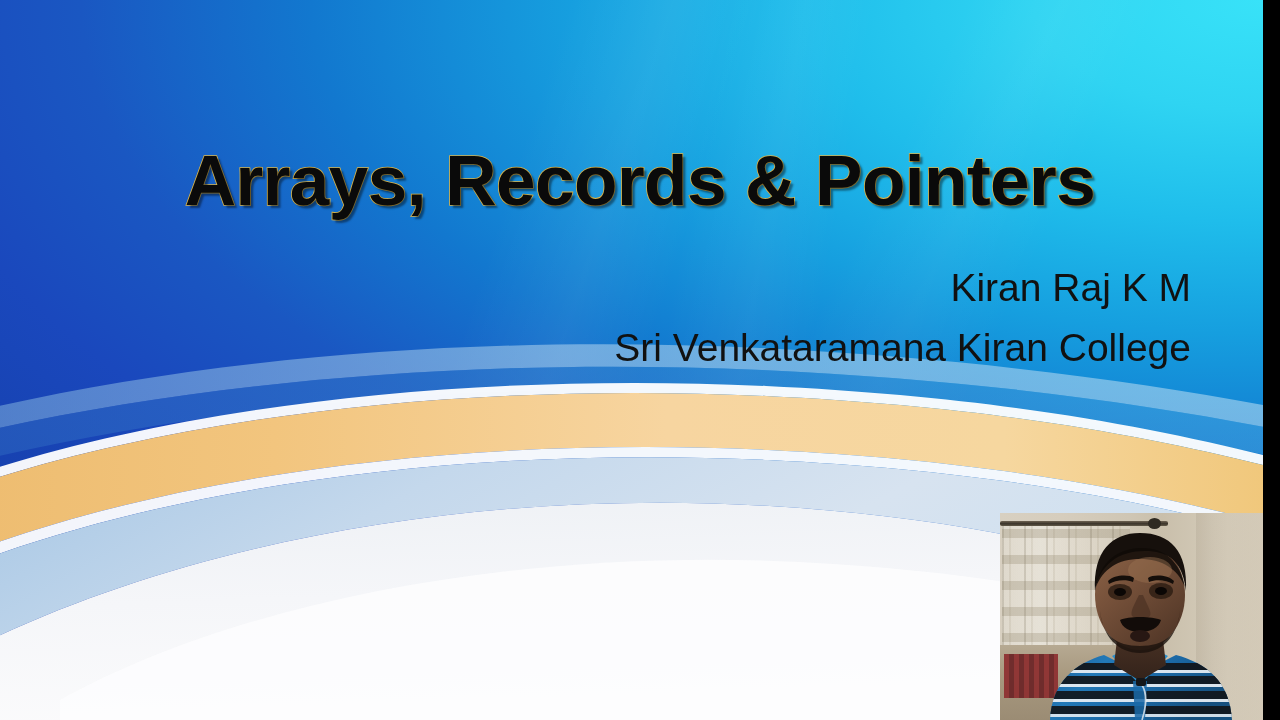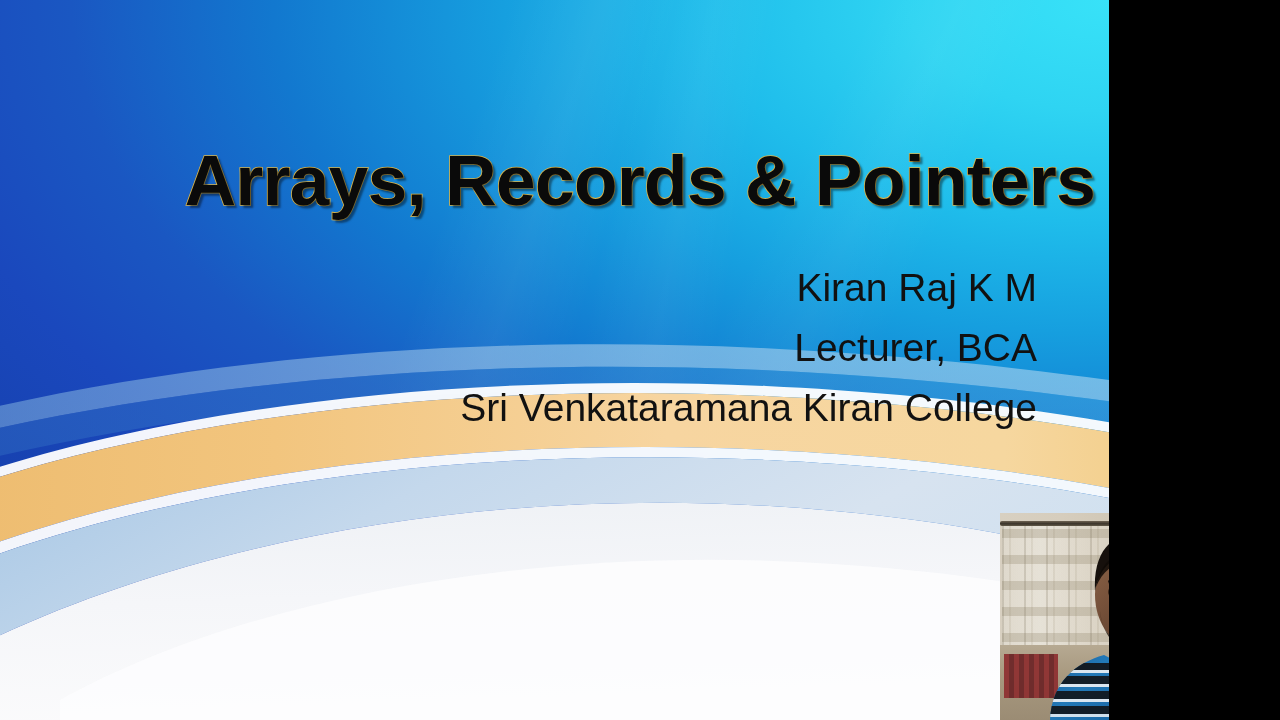--- a/index.html
+++ b/index.html
@@ -10,7 +10,7 @@
   }
   #slide {
     position: relative;
-    width: 1109px;
+    width: 1263px;
     height: 720px;
     overflow: hidden;
     font-family: "Liberation Sans", sans-serif;

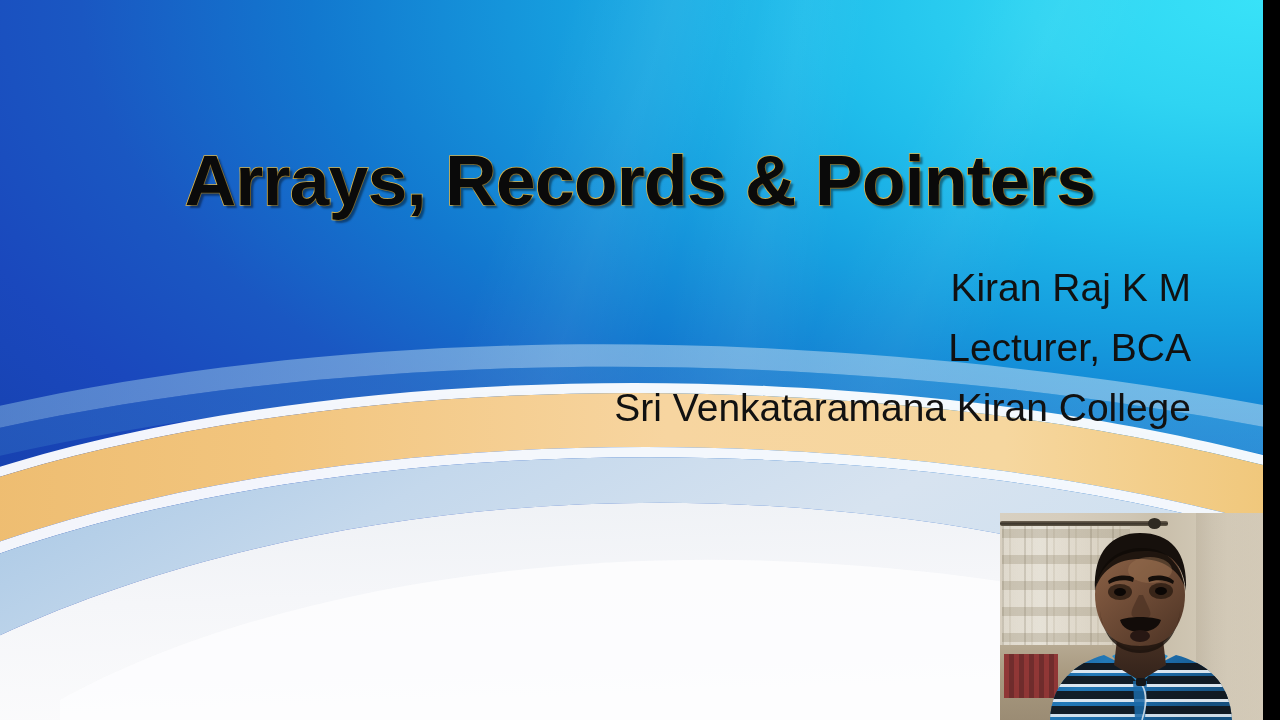--- a/index.html
+++ b/index.html
@@ -216,7 +216,6 @@
 
   <div class="subtitle-block">
     <span class="subtitle-line">Kiran Raj K M</span>
-    <span class="subtitle-line">Lecturer, BCA</span>
     <span class="subtitle-line">Sri Venkataramana Kiran College</span>
   </div>
 

